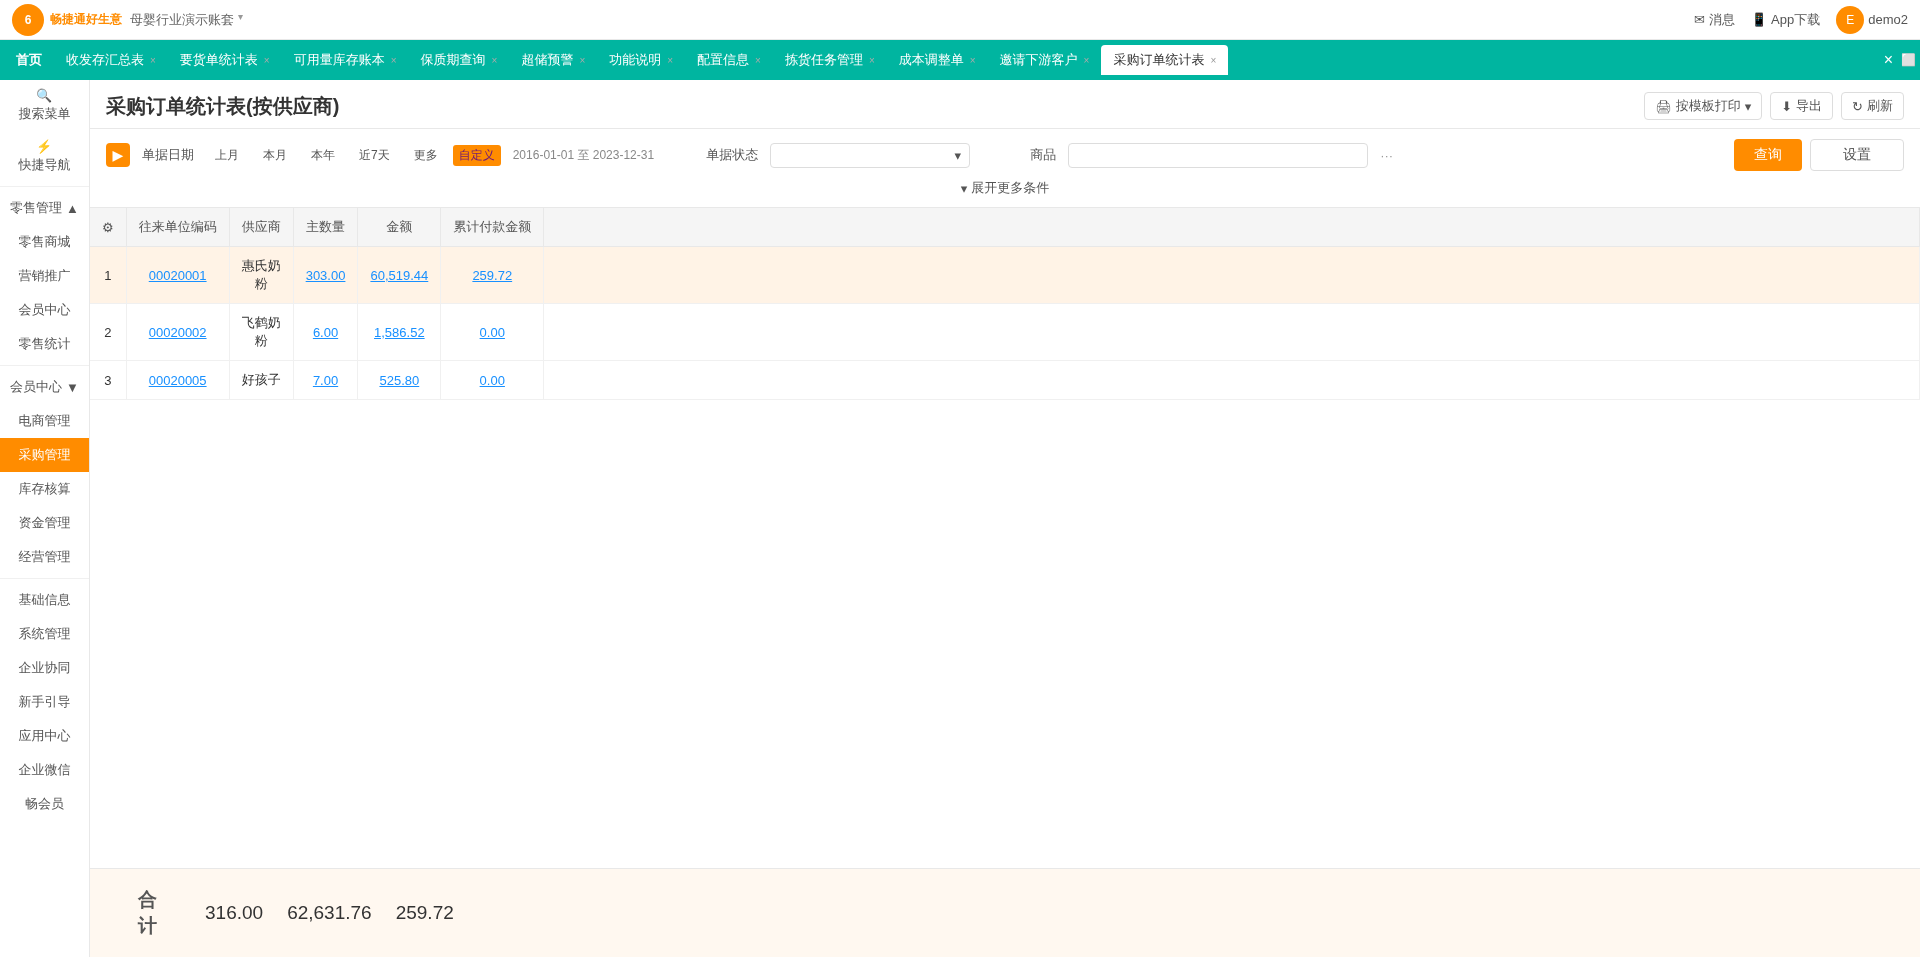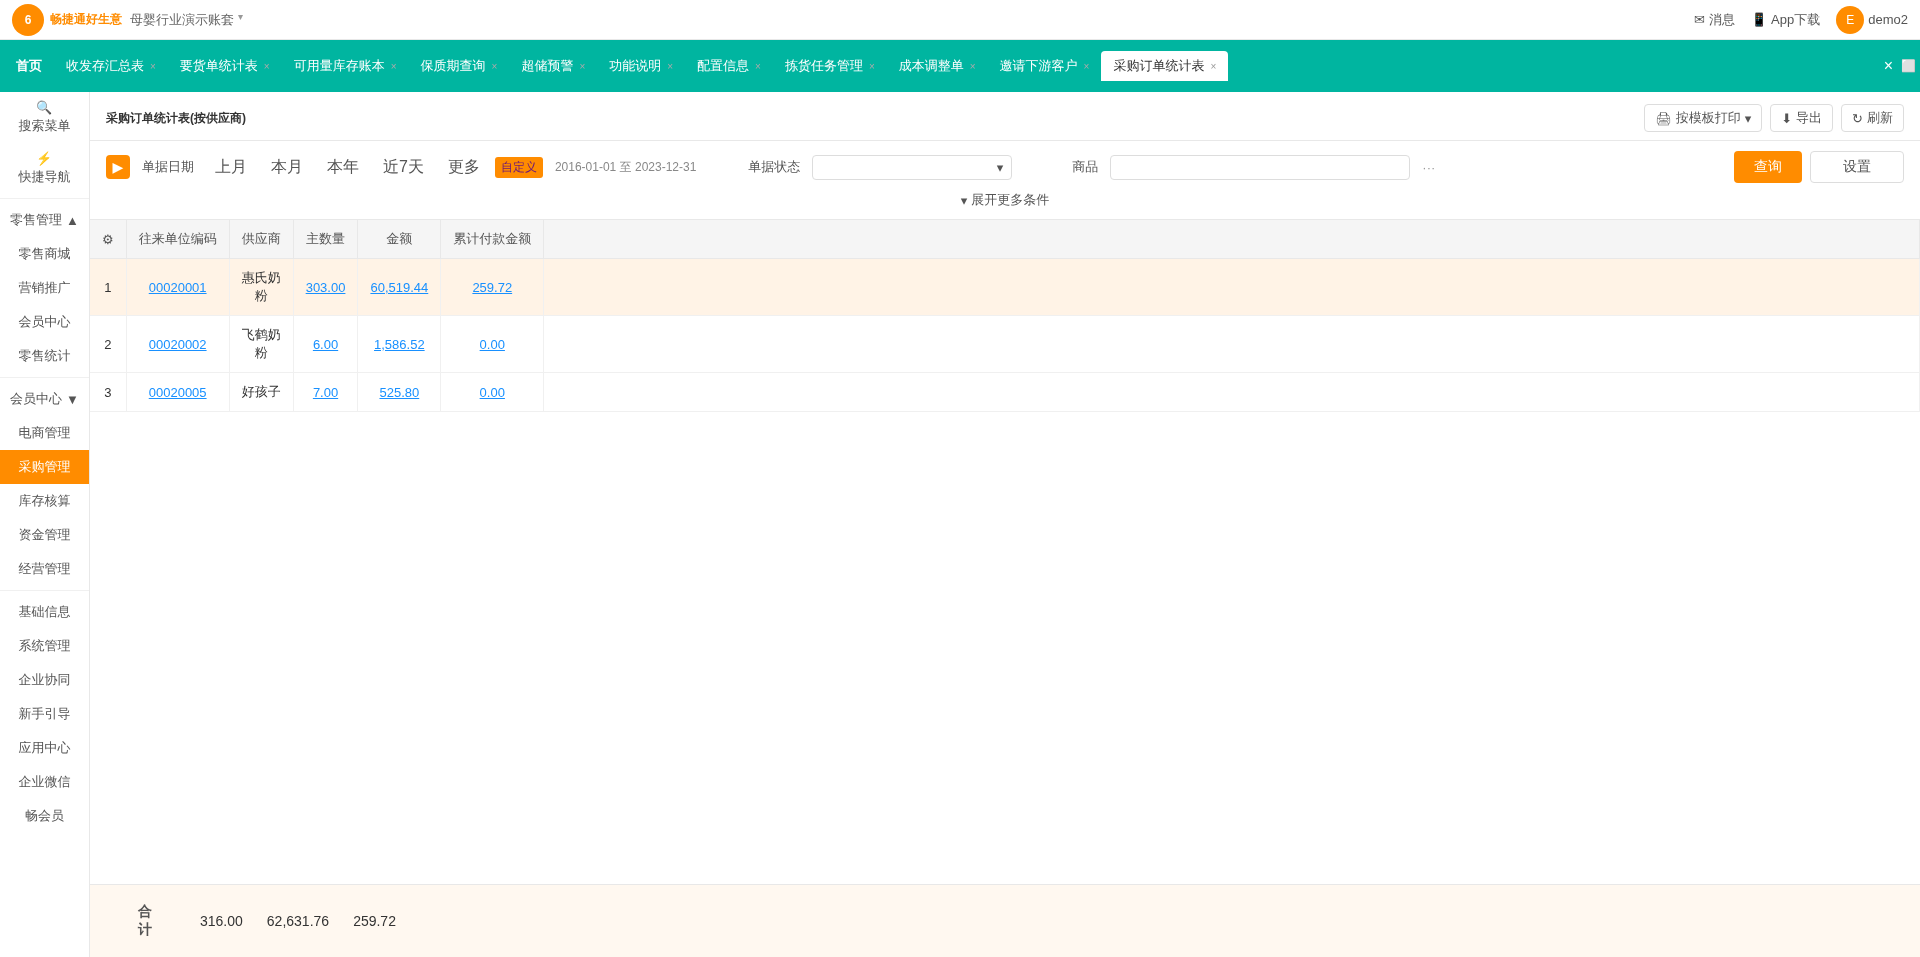--- a/index.html
+++ b/index.html
@@ -18,7 +18,7 @@
     .user-avatar { width: 28px; height: 28px; background: #ff8c00; border-radius: 50%; display: flex; align-items: center; justify-content: center; color: #fff; font-size: 12px; }
 
     
-    .nav-tabs { height: 52px; background: #00b5a0; display: flex; align-items: center; padding: 0 4px; overflow: hidden; flex-shrink: 0; }
+    .nav-tabs { height: 40px; background: #00b5a0; display: flex; align-items: center; padding: 0 4px; overflow: hidden; flex-shrink: 0; }
     .nav-tab { height: 30px; padding: 0 12px; display: flex; align-items: center; gap: 4px; color: #fff; font-size: 13px; cursor: pointer; white-space: nowrap; border-radius: 4px 4px 0 0; position: relative; }
     .nav-tab.active { background: #fff; color: #333; border-radius: 4px 4px 0 0; }
     .nav-tab .close-icon { font-size: 10px; color: #aaa; margin-left: 2px; }

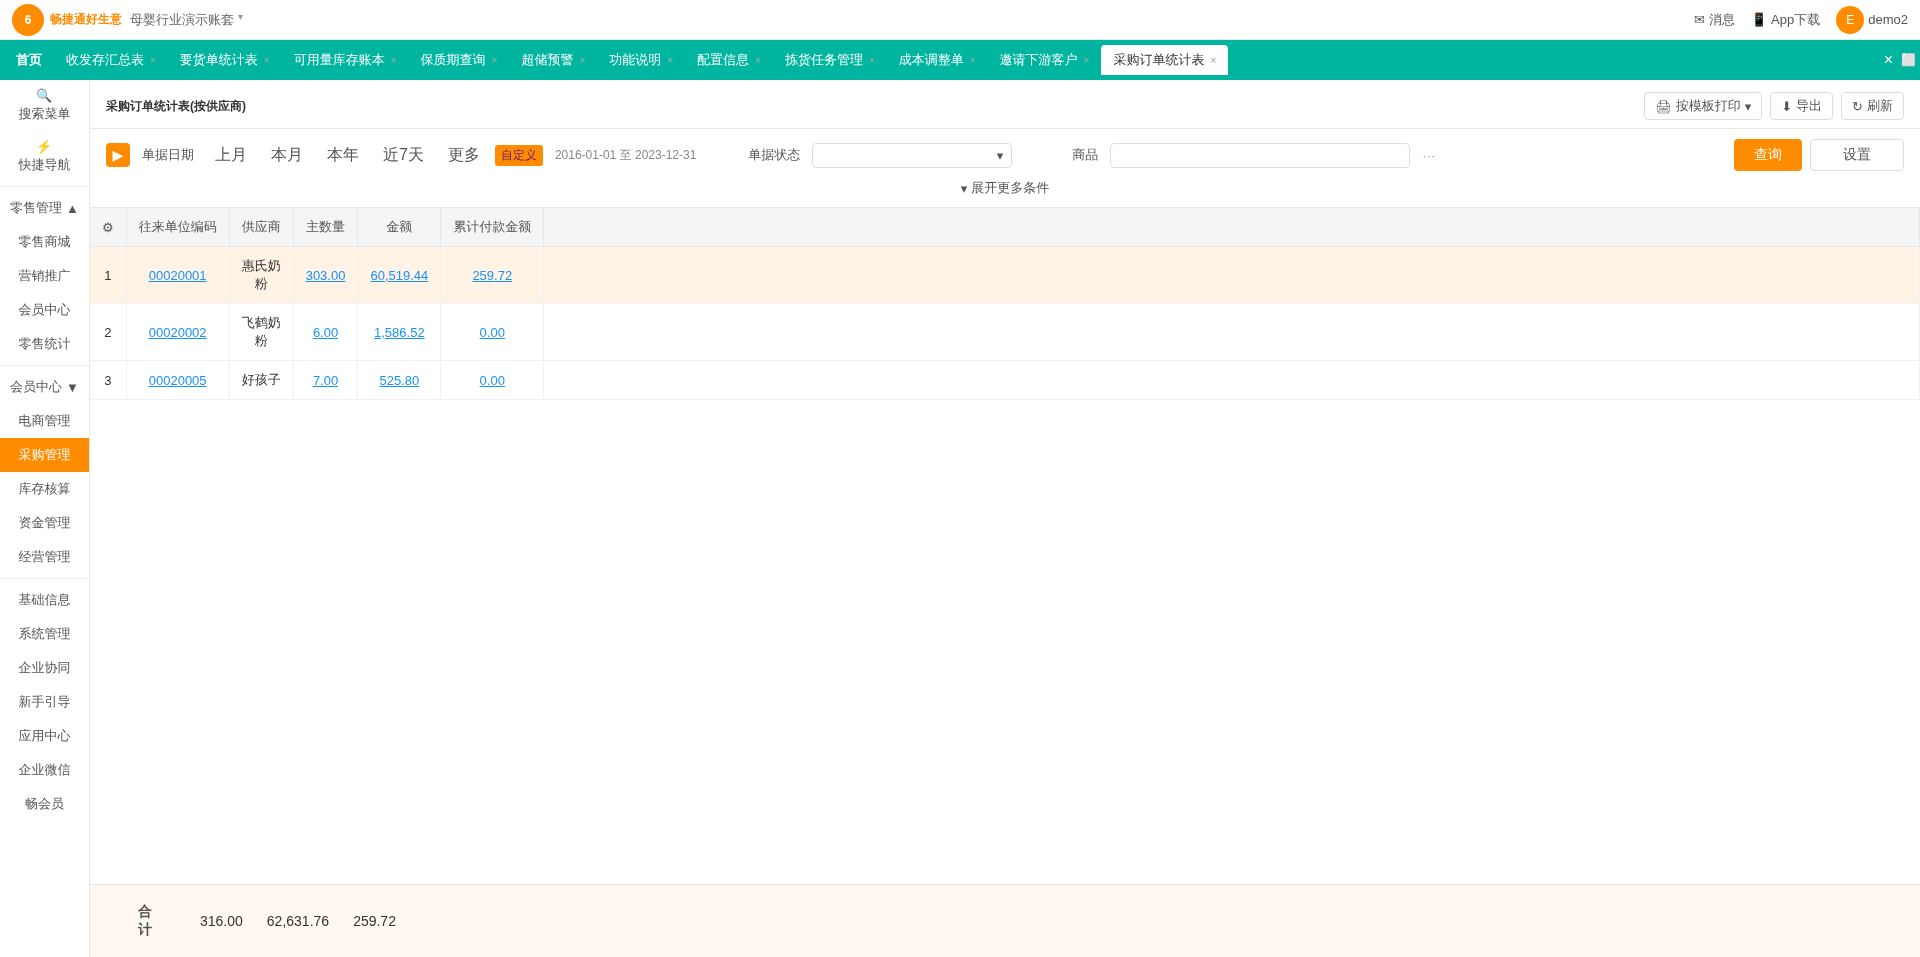--- a/index.html
+++ b/index.html
@@ -41,7 +41,7 @@
 
     
     .page-header { background: #fff; padding: 12px 16px 8px; border-bottom: 1px solid #e8e8e8; display: flex; align-items: center; justify-content: space-between; flex-shrink: 0; }
-    .page-title { font-size: 12px; font-weight: bold; color: #333; }
+    .page-title { font-size: 20px; font-weight: bold; color: #333; }
     .page-header-actions { display: flex; align-items: center; gap: 8px; }
     .btn-template-print { display: flex; align-items: center; gap: 4px; border: 1px solid #ddd; background: #fff; padding: 4px 10px; border-radius: 4px; cursor: pointer; font-size: 13px; color: #555; }
     .btn-export { display: flex; align-items: center; gap: 4px; border: 1px solid #ddd; background: #fff; padding: 4px 10px; border-radius: 4px; cursor: pointer; font-size: 13px; color: #555; }

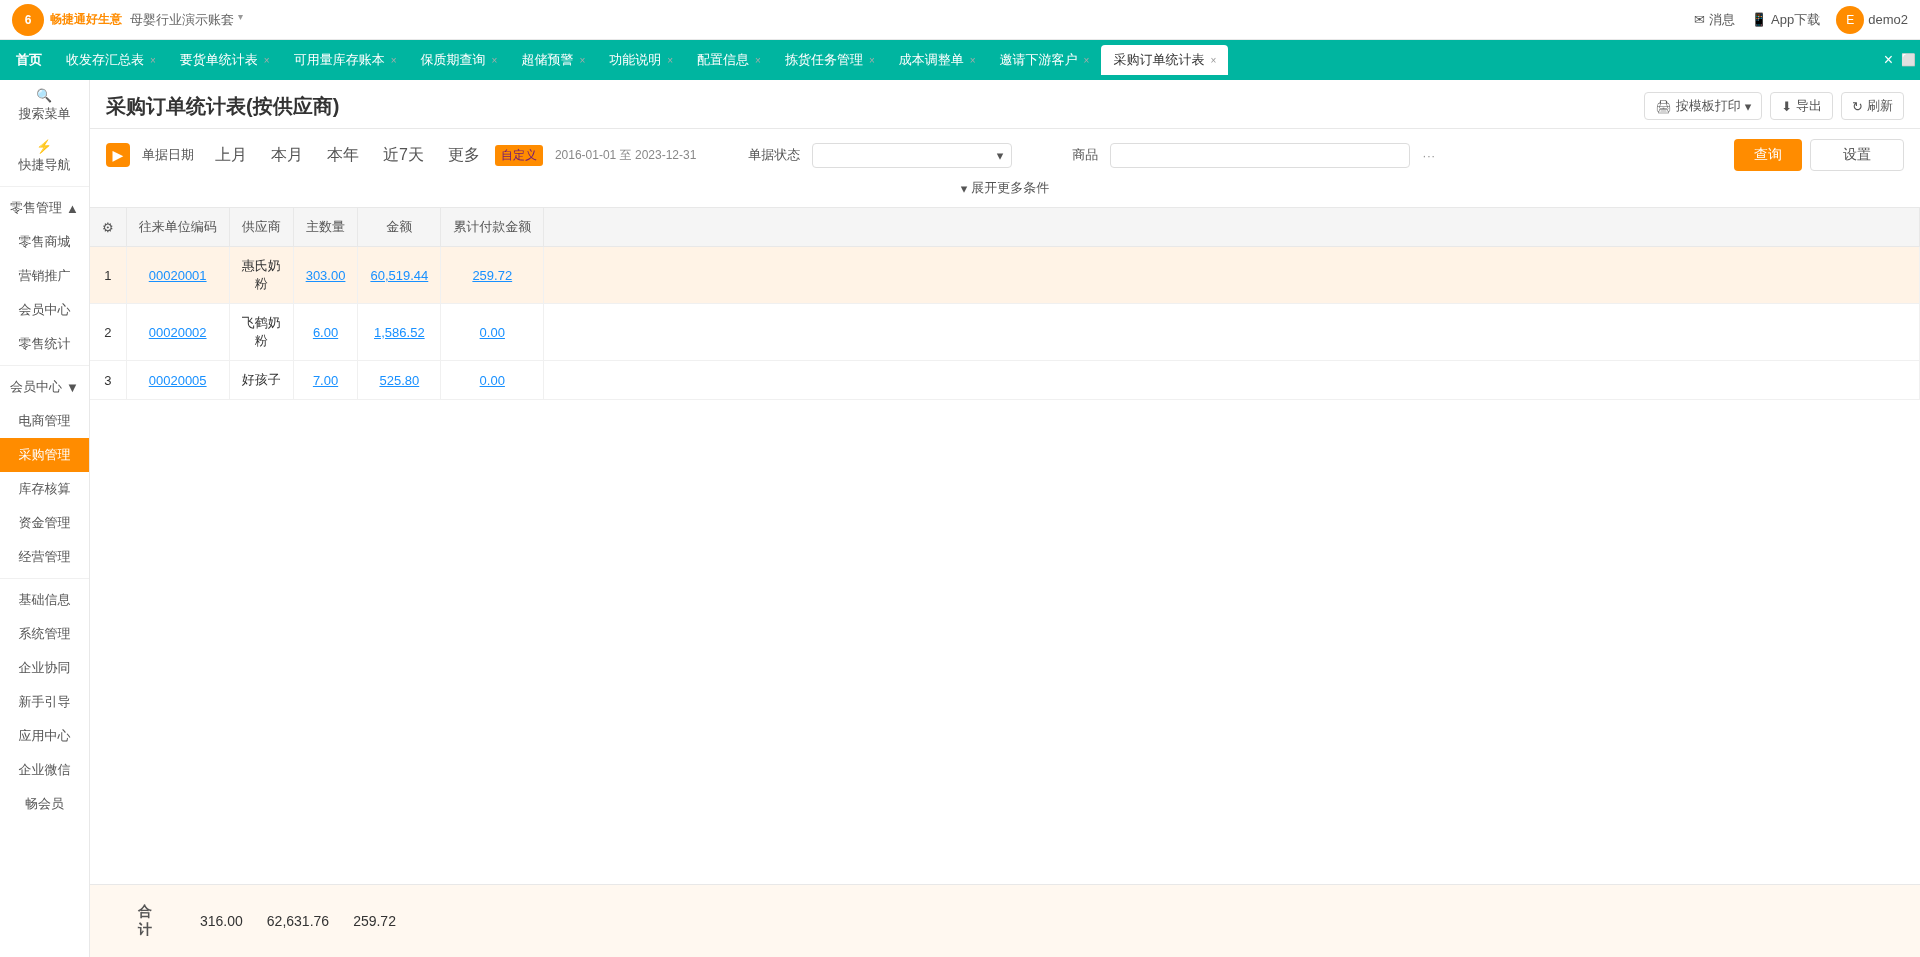--- a/index.html
+++ b/index.html
@@ -54,7 +54,7 @@
     .filter-toggle { width: 24px; height: 24px; background: #ff8c00; border-radius: 4px; display: flex; align-items: center; justify-content: center; color: #fff; cursor: pointer; font-size: 14px; flex-shrink: 0; }
     .filter-label { font-size: 13px; color: #555; white-space: nowrap; }
     .date-quick-btns { display: flex; gap: 6px; align-items: center; }
-    .date-quick-btn { padding: 2px 8px; font-size: 16px; color: #555; cursor: pointer; border: 1px solid transparent; border-radius: 3px; }
+    .date-quick-btn { padding: 2px 8px; font-size: 12px; color: #555; cursor: pointer; border: 1px solid transparent; border-radius: 3px; }
     .date-custom-badge { background: #ff8c00; color: #701a75; padding: 2px 6px; border-radius: 3px; font-size: 12px; cursor: pointer; }
     .date-range-text { font-size: 12px; color: #888; }
     .filter-select { border: 1px solid #ddd; border-radius: 4px; padding: 4px 8px; font-size: 13px; color: #555; background: #fff; min-width: 180px; cursor: pointer; display: flex; align-items: center; justify-content: space-between; }

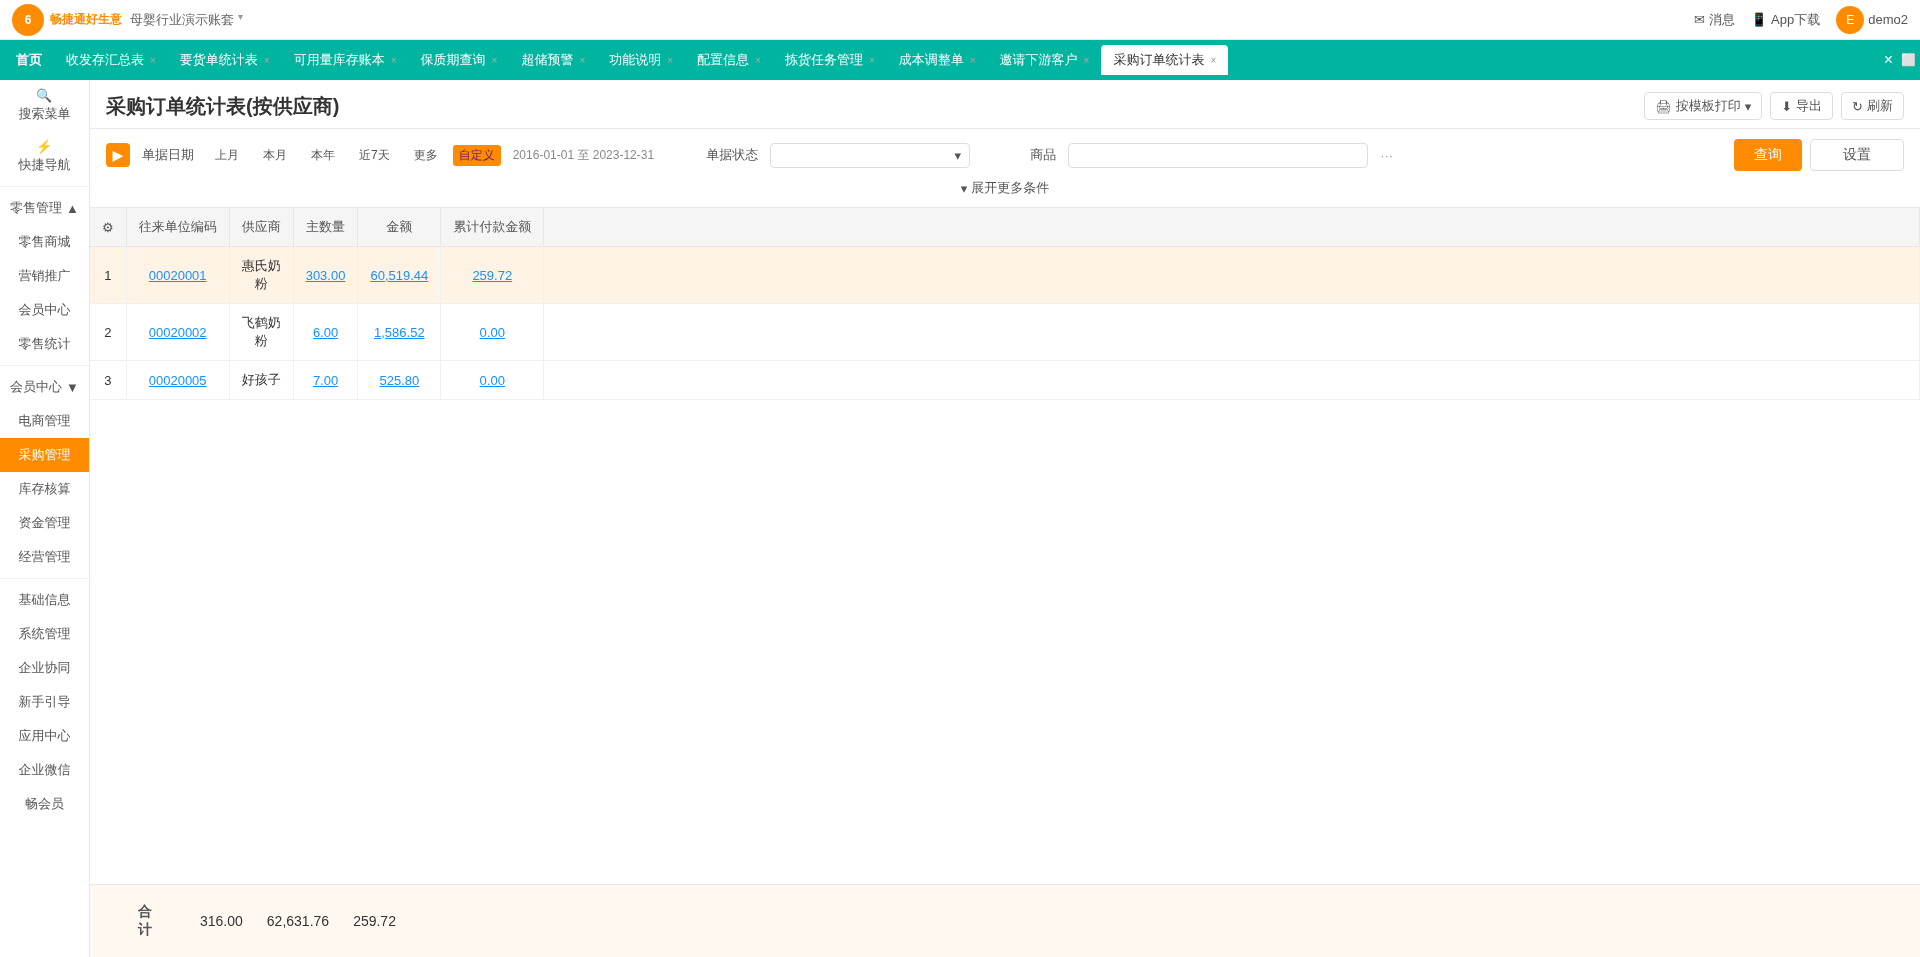--- a/index.html
+++ b/index.html
@@ -75,7 +75,7 @@
 
     
     .table-footer { background: #fff8f0; border-top: 1px solid #e8e8e8; padding: 10px 12px; display: flex; align-items: center; flex-shrink: 0; }
-    .footer-table { width: 100%; border-collapse: collapse; font-size: 14px; }
+    .footer-table { width: 100%; border-collapse: collapse; font-size: 19px; }
     .footer-table td { padding: 8px 12px; text-align: center; }
     .footer-label { color: #555; font-weight: bold; }
   </style>

